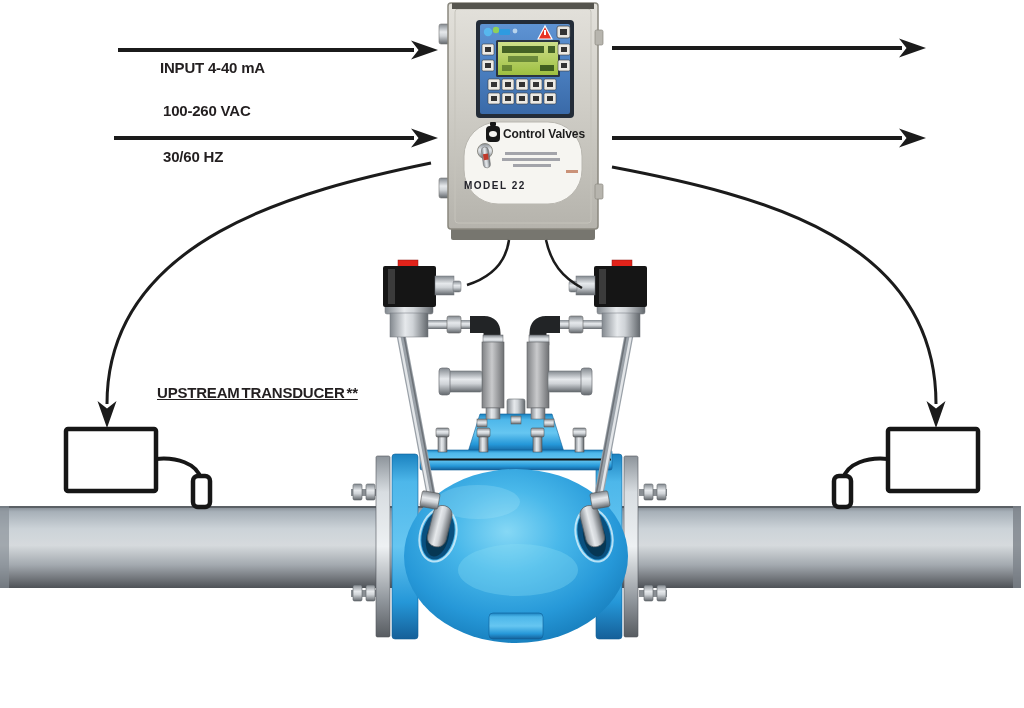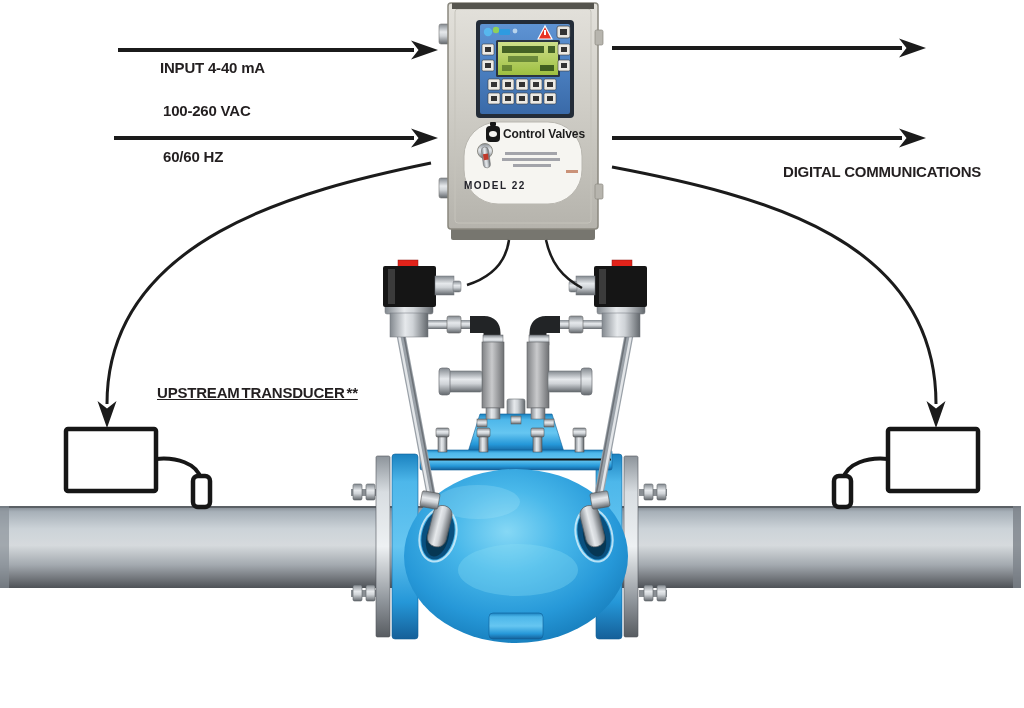--- a/index.html
+++ b/index.html
@@ -359,7 +359,7 @@
 
   <div class="lbl" style="left:160px;top:59px;">INPUT 4-40 mA</div>
   <div class="lbl" style="left:163px;top:102px;">100-260 VAC</div>
-  <div class="lbl" style="left:163px;top:148px;">60/60 HZ</div>
+  <div class="lbl" style="left:163px;top:148px;">30/60 HZ</div>
   <div class="lbl" style="left:783px;top:163px;">DIGITAL COMMUNICATIONS</div>
   <div class="lbl tight" style="left:157px;top:384px;">UPSTREAM TRANSDUCER **</div>
 

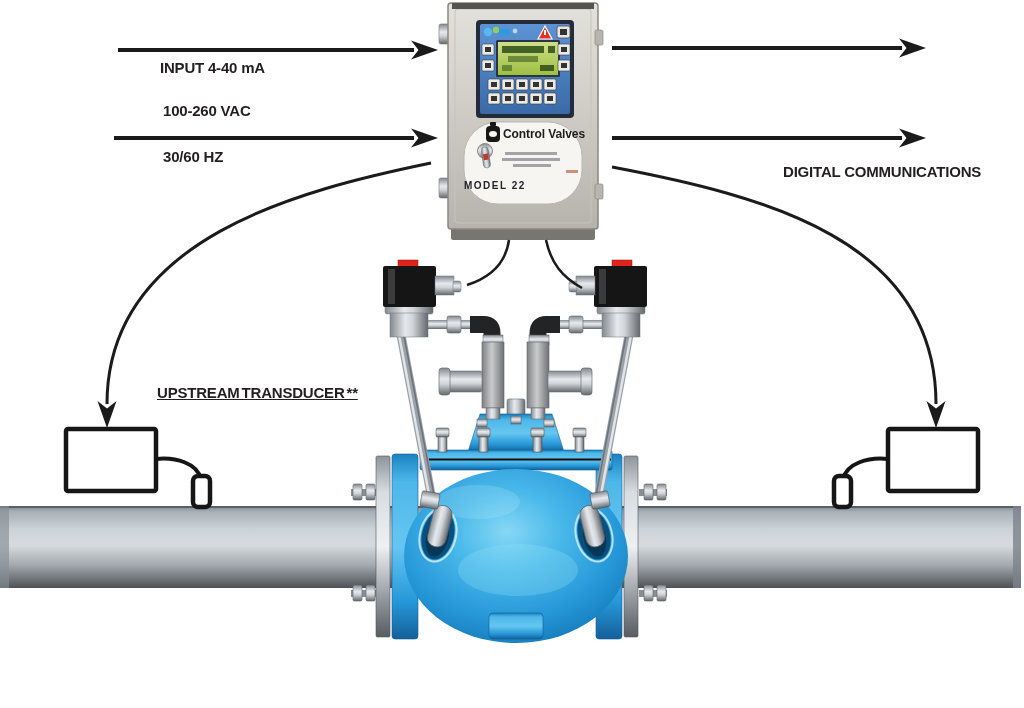--- a/index.html
+++ b/index.html
@@ -360,7 +360,6 @@
   <div class="lbl" style="left:160px;top:59px;">INPUT 4-40 mA</div>
   <div class="lbl" style="left:163px;top:102px;">100-260 VAC</div>
   <div class="lbl" style="left:163px;top:148px;">30/60 HZ</div>
-  <div class="lbl" style="left:783px;top:163px;">DIGITAL COMMUNICATIONS</div>
   <div class="lbl tight" style="left:157px;top:384px;">UPSTREAM TRANSDUCER **</div>
 
   <div class="brand-row">

